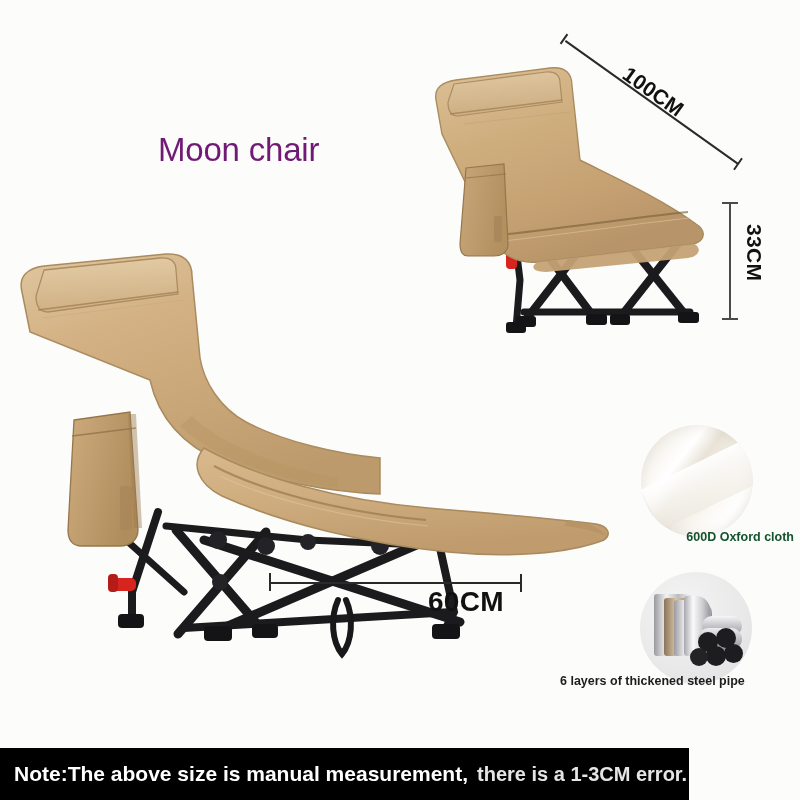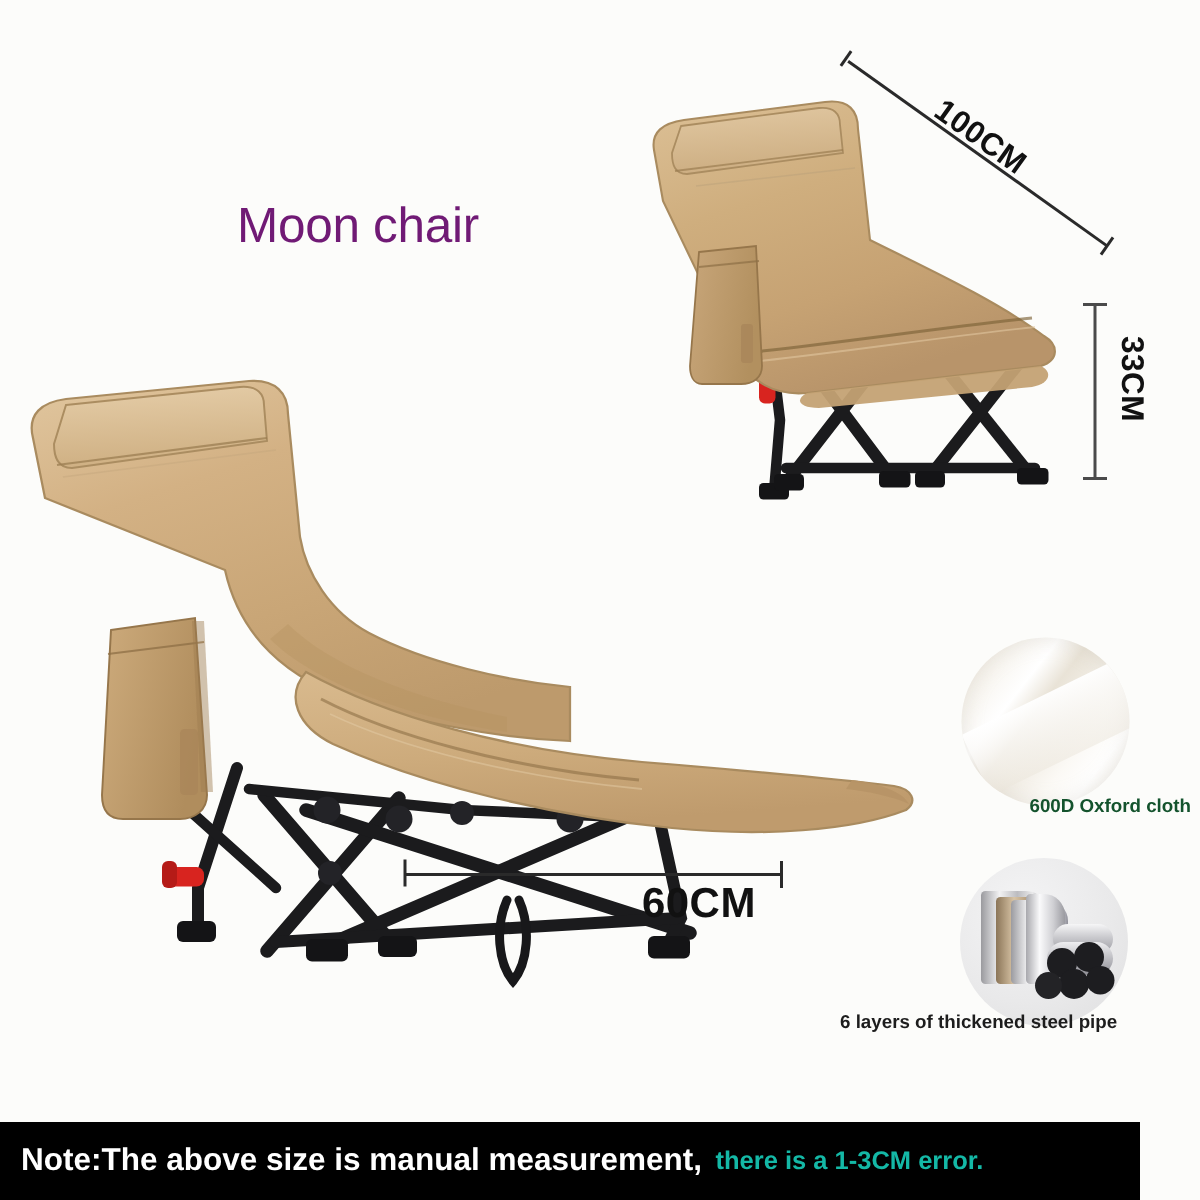--- a/index.html
+++ b/index.html
@@ -87,7 +87,7 @@
 
   
   #note-bar{
-    left:0;bottom:0;width:760px;height:52px;background:#000;
+    left:0;bottom:0;width:689px;height:52px;background:#000;
     display:flex;align-items:center;
   }
   #note-prefix{color:#fff;font-size:21px;font-weight:bold;margin-left:14px;white-space:nowrap;}

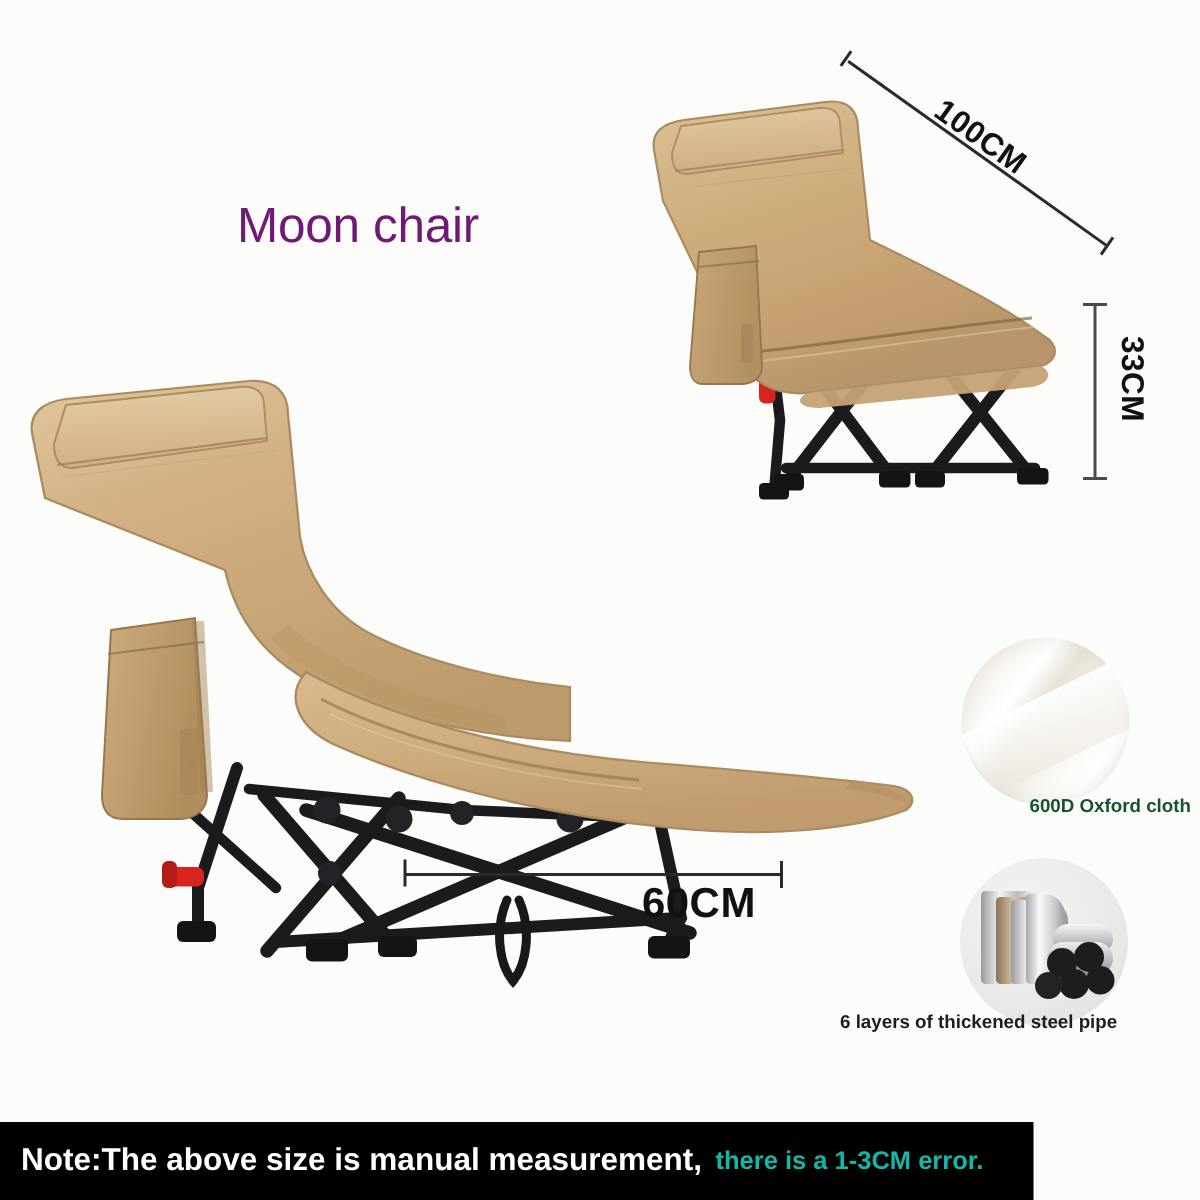--- a/index.html
+++ b/index.html
@@ -92,7 +92,7 @@
   }
   #note-prefix{color:#fff;font-size:21px;font-weight:bold;margin-left:14px;white-space:nowrap;}
   #note-main{color:#fff;font-size:21px;font-weight:bold;margin-left:0;white-space:nowrap;}
-  #note-tail{color:#14b8a6;font-size:17px;font-weight:bold;margin-left:9px;white-space:nowrap;}
+  #note-tail{color:#e5e5e5;font-size:20px;font-weight:bold;margin-left:9px;white-space:nowrap;}
 </style>
 </head>
 <body>

